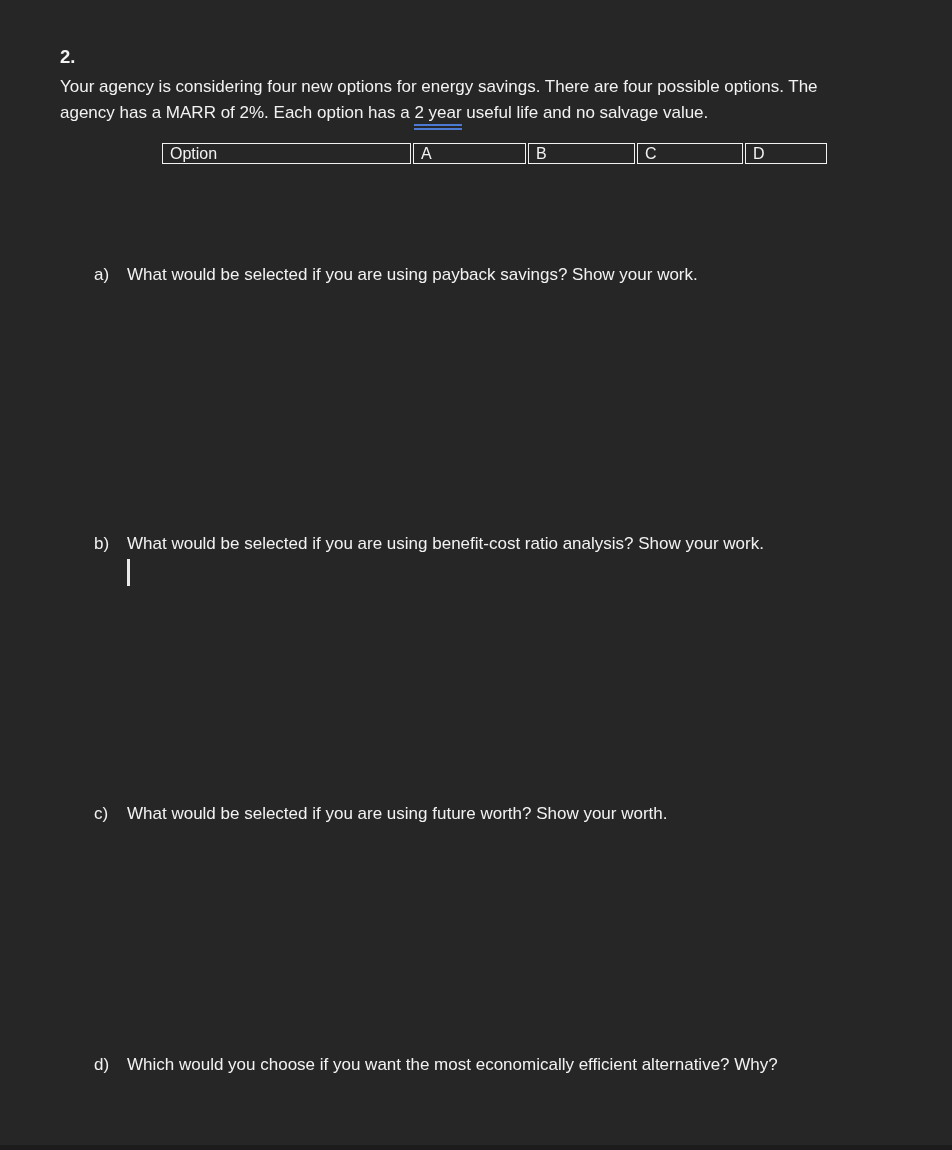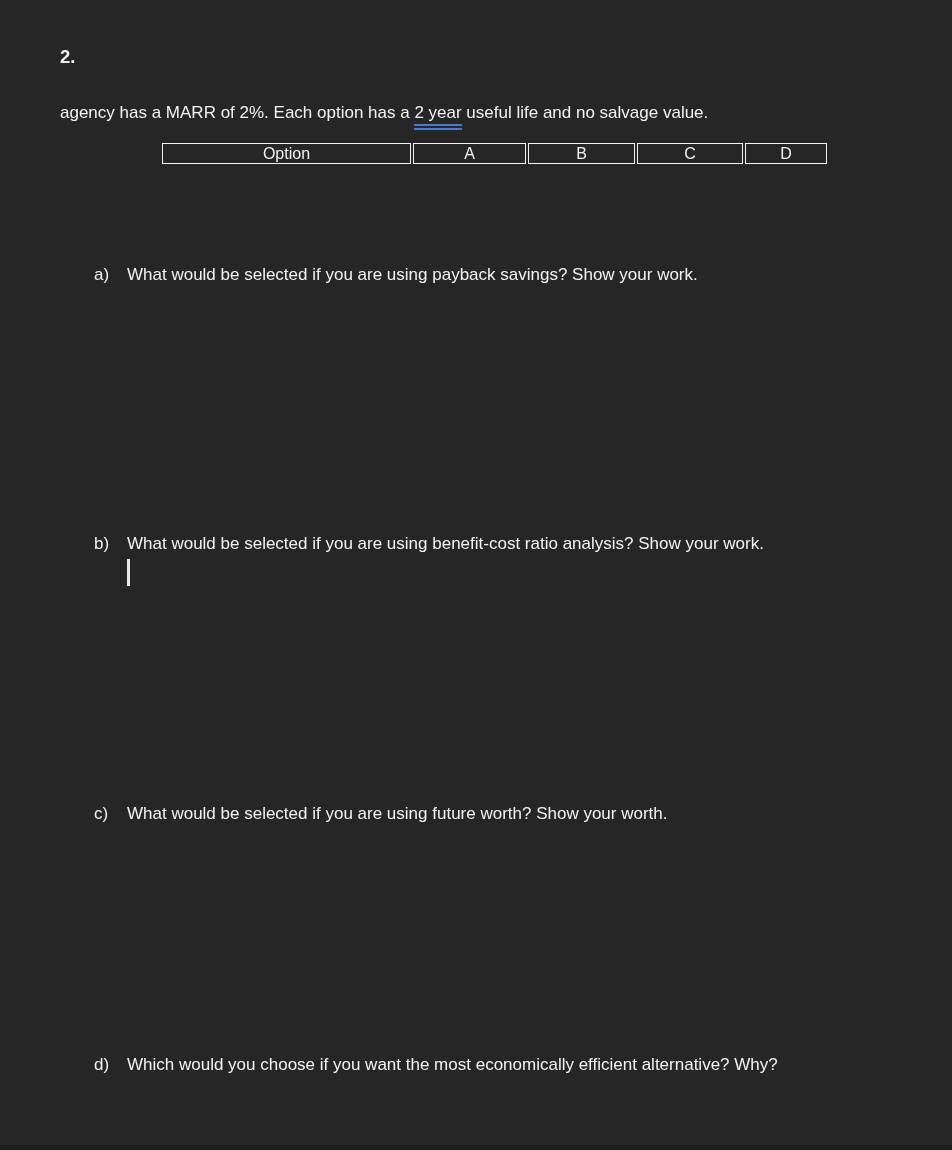--- a/index.html
+++ b/index.html
@@ -123,7 +123,7 @@
   </div>
 
   <div class="intro">
-    <br>
+    <span>Your agency is considering four new options for energy savings. There are four possible options. The</span><br>
     <span>agency has a MARR of 2%. Each option has a </span><span class="grammar">2 year</span><span> useful life and no salvage value.</span>
   </div>
 

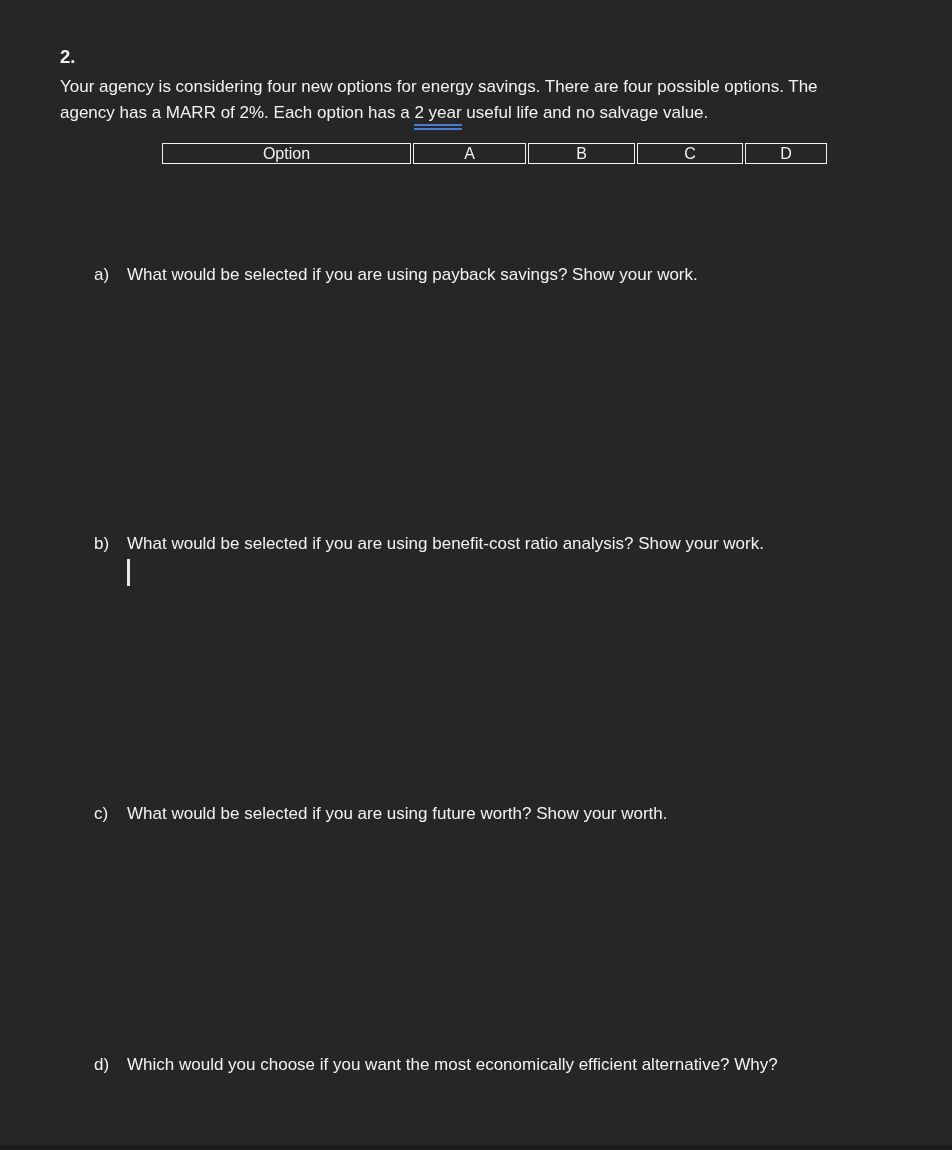--- a/index.html
+++ b/index.html
@@ -71,7 +71,6 @@
     box-sizing: border-box;
     white-space: nowrap;
     vertical-align: middle;
-    text-align: center;
   }
   .c0 { width: 249px; }
   .c1 { width: 113px; }

